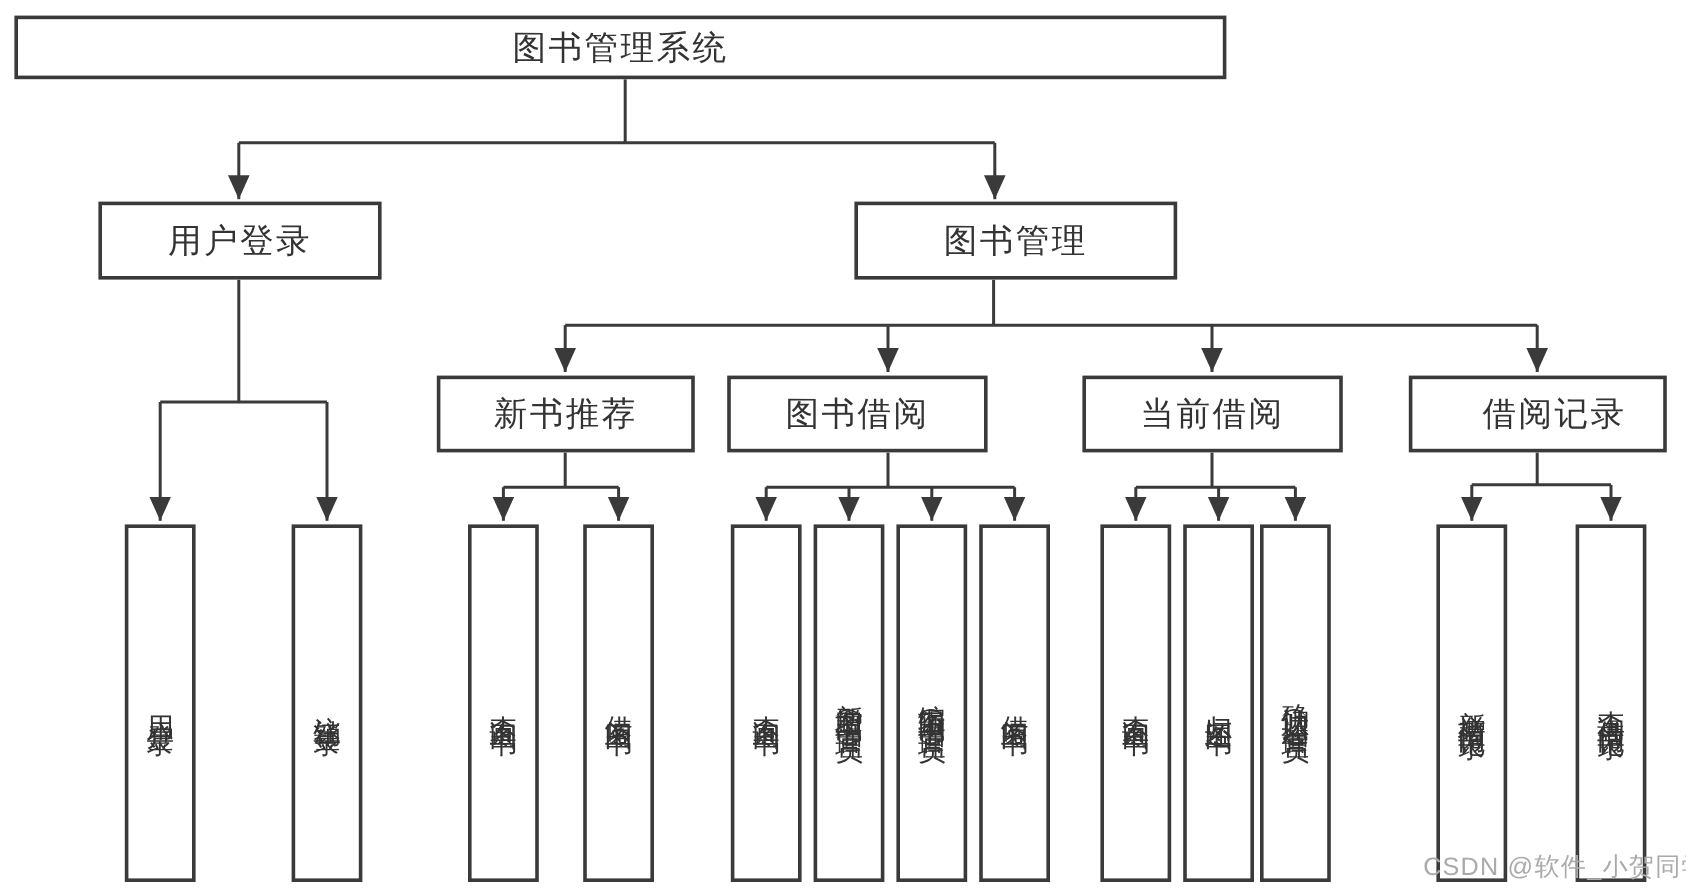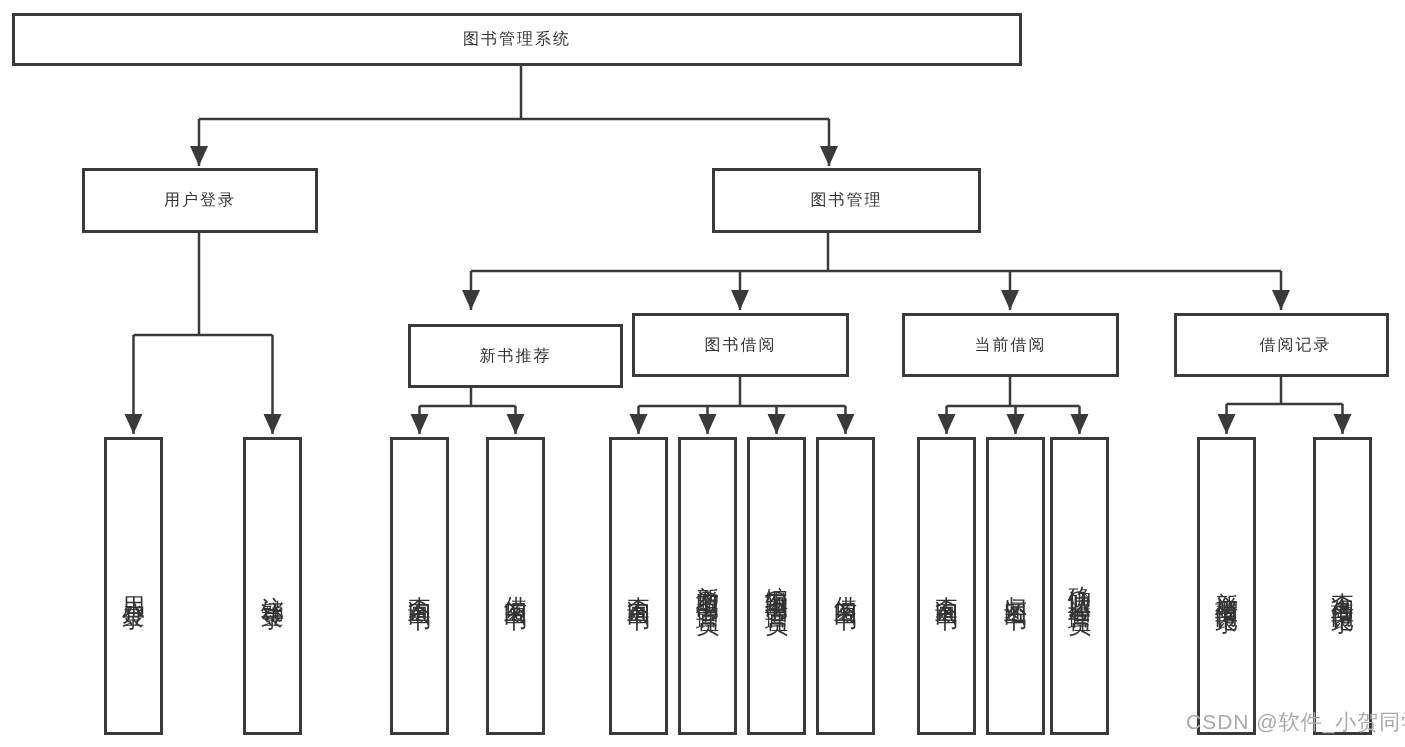--- a/index.html
+++ b/index.html
@@ -34,7 +34,7 @@
     display: flex;
     align-items: center;
     justify-content: center;
-    font-size: 16px;
+    font-size: 28px;
     letter-spacing: 2px;
     white-space: nowrap;
   }

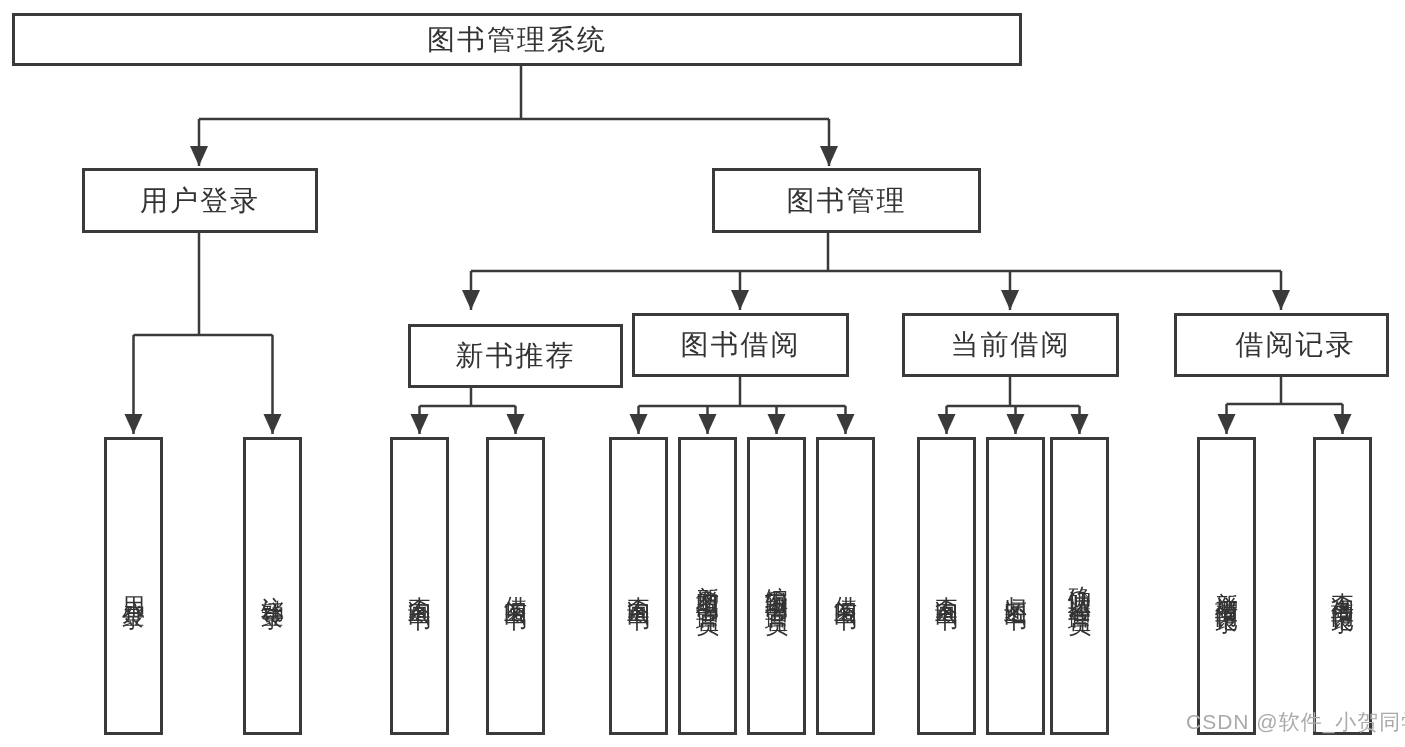--- a/index.html
+++ b/index.html
@@ -53,7 +53,7 @@
   .root-box   { left: 12px;   top: 13px;  width: 1010px; height: 53px; }
   .n-login    { left: 82px;   top: 168px; width: 236px;  height: 65px; }
   .n-bookmgmt { left: 712px;  top: 168px; width: 269px;  height: 65px; }
-  .n-newbook  { left: 364px;  top: 324px; width: 215px;  height: 64px; margin-left: 44px; }
+  .n-newbook  { left: 364px;  top: 313px; width: 215px;  height: 64px; }
   .n-borrow   { left: 632px;  top: 313px; width: 217px;  height: 64px; }
   .n-current  { left: 902px;  top: 313px; width: 217px;  height: 64px; }
   .n-records  { left: 1174px; top: 313px; width: 215px;  height: 64px; padding-left: 28px; }

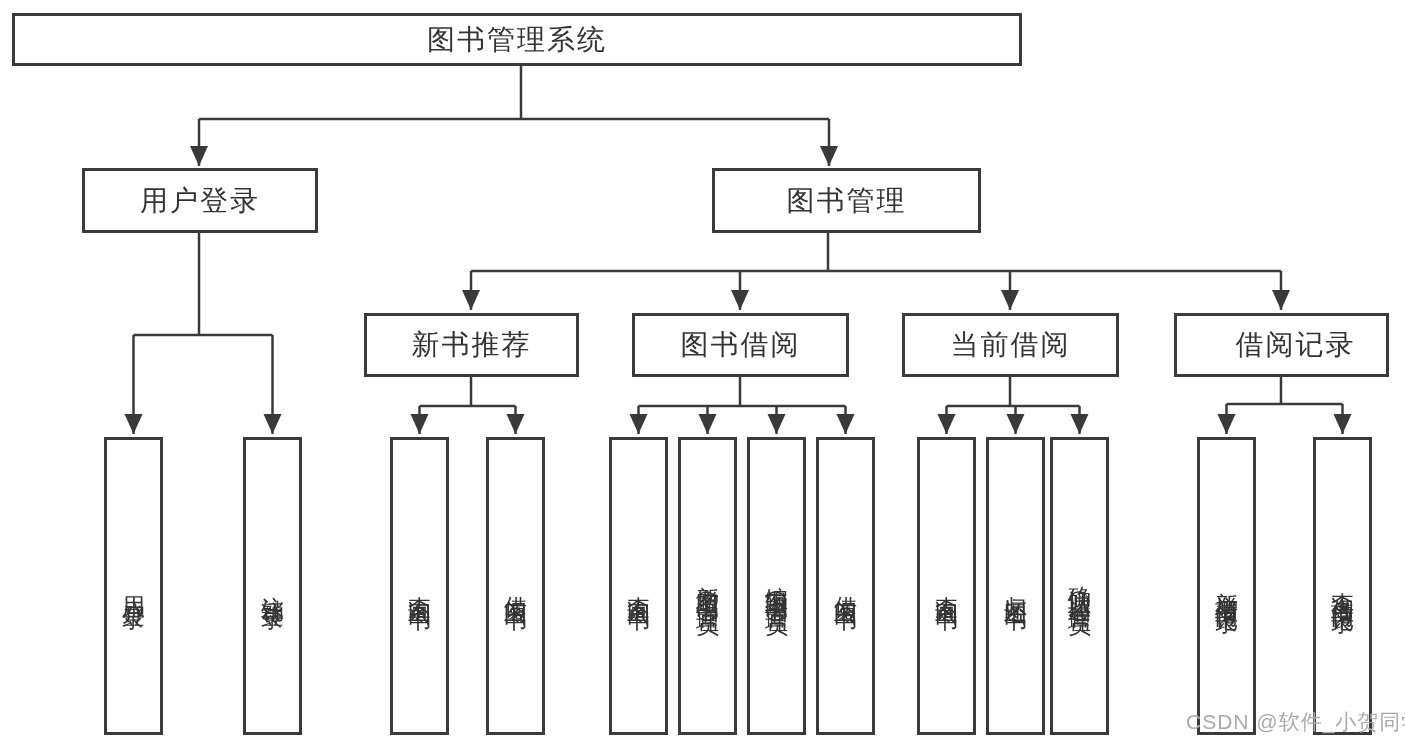--- a/index.html
+++ b/index.html
@@ -54,7 +54,7 @@
   .n-login    { left: 82px;   top: 168px; width: 236px;  height: 65px; }
   .n-bookmgmt { left: 712px;  top: 168px; width: 269px;  height: 65px; }
   .n-newbook  { left: 364px;  top: 313px; width: 215px;  height: 64px; }
-  .n-borrow   { left: 632px;  top: 313px; width: 217px;  height: 64px; }
+  .n-borrow   { left: 606px;  top: 313px; width: 217px;  height: 64px; }
   .n-current  { left: 902px;  top: 313px; width: 217px;  height: 64px; }
   .n-records  { left: 1174px; top: 313px; width: 215px;  height: 64px; padding-left: 28px; }
   

